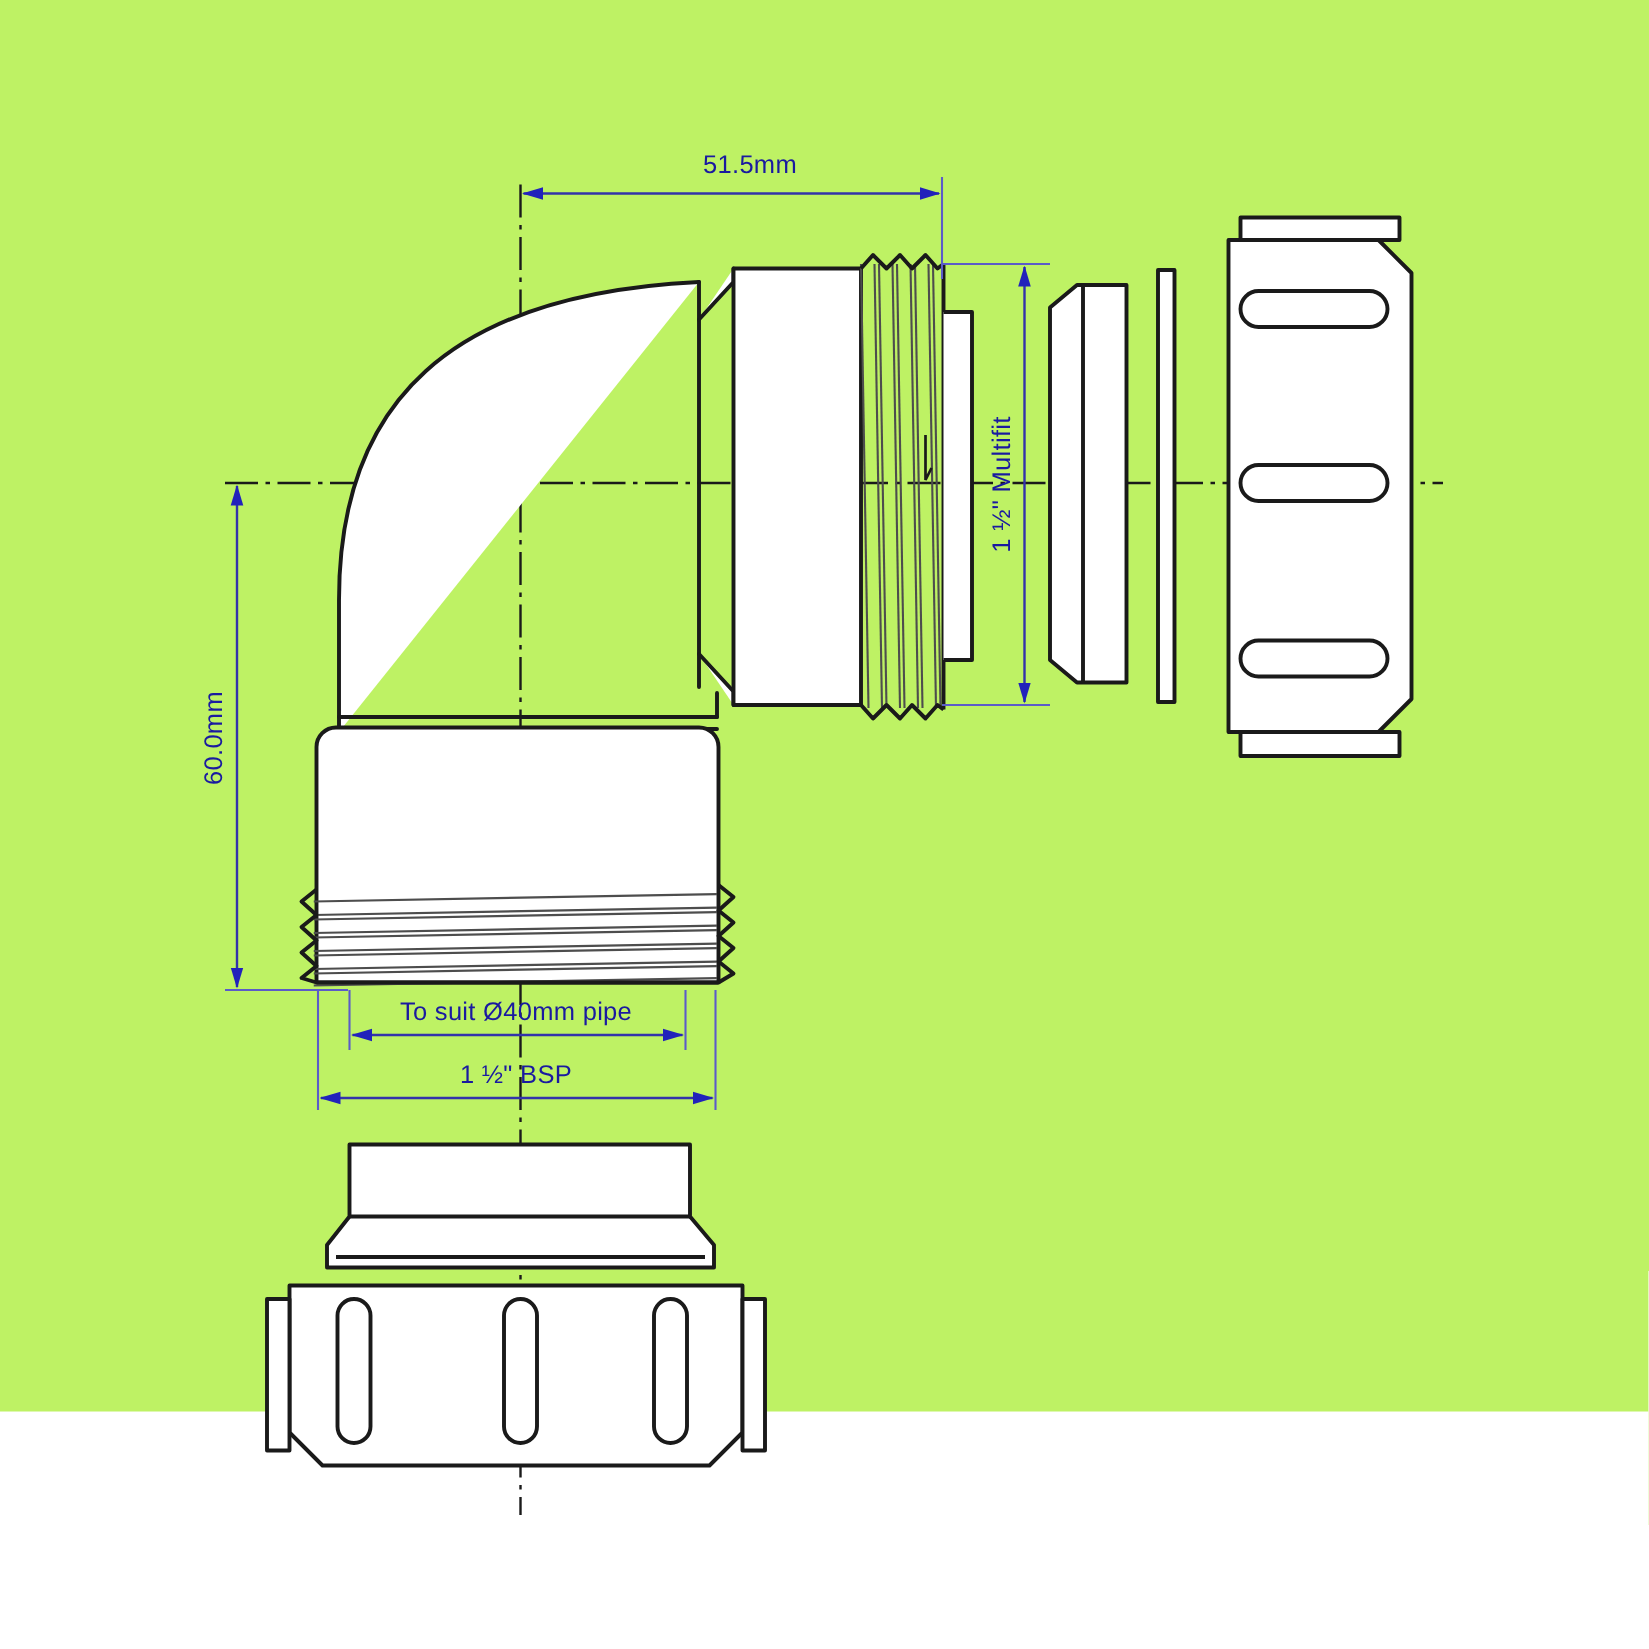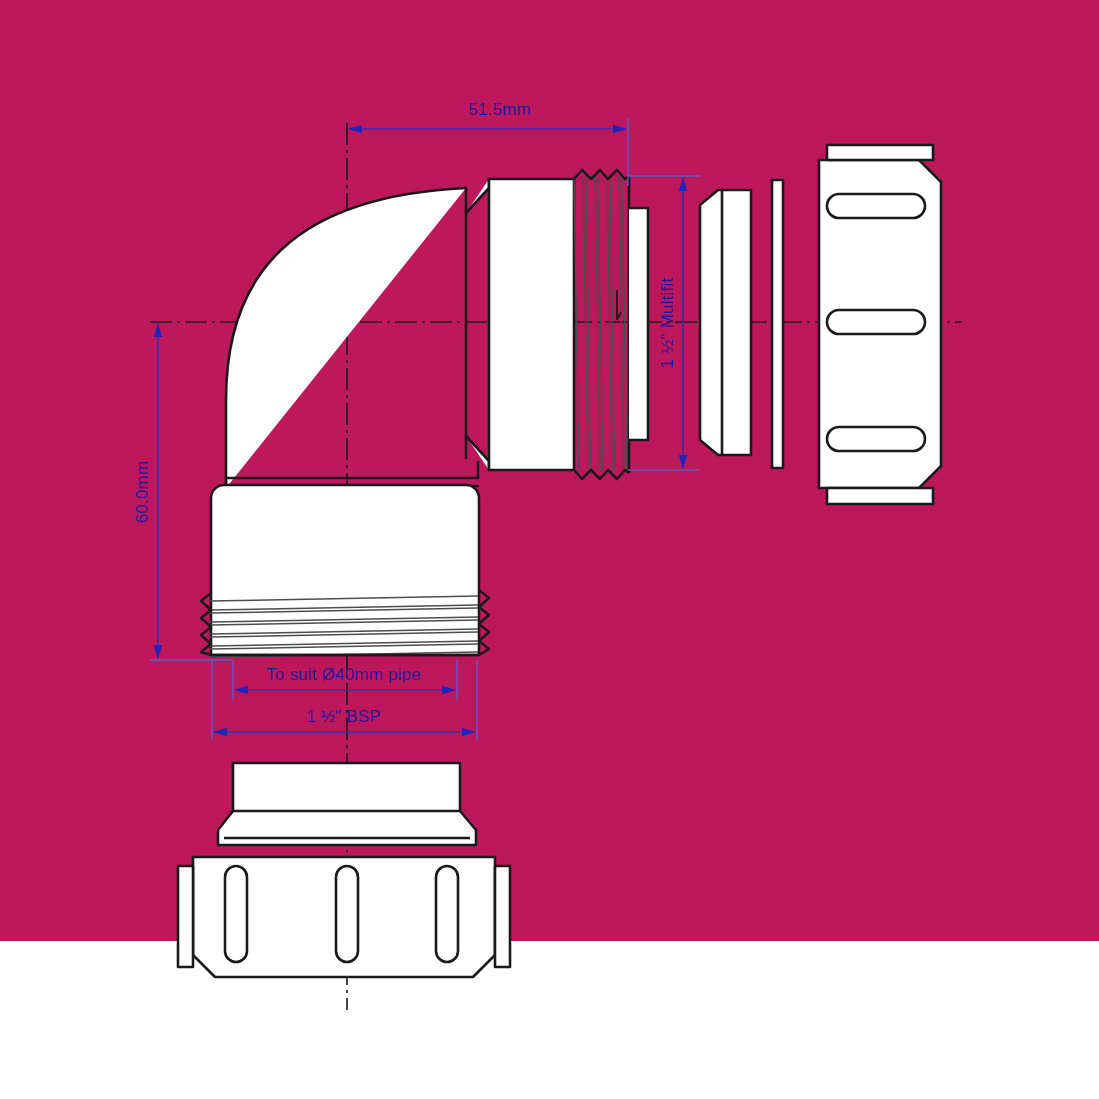--- a/index.html
+++ b/index.html
@@ -5,7 +5,7 @@
   html,body{margin:0;padding:0;background:#ffffff;}
   body{width:1099px;height:1099px;overflow:hidden;
        font-family:"Liberation Sans","DejaVu Sans",sans-serif;}
-  #sheet{position:relative;width:1099px;height:941px;background:#be185d;}
+  #sheet{position:relative;width:1099px;height:941px;background:#bef264;}
   svg{display:block;}
   .dimtext{fill:#1a1aa0;font-family:"Liberation Sans","DejaVu Sans",sans-serif;
            font-size:17px;letter-spacing:0.2px;}

